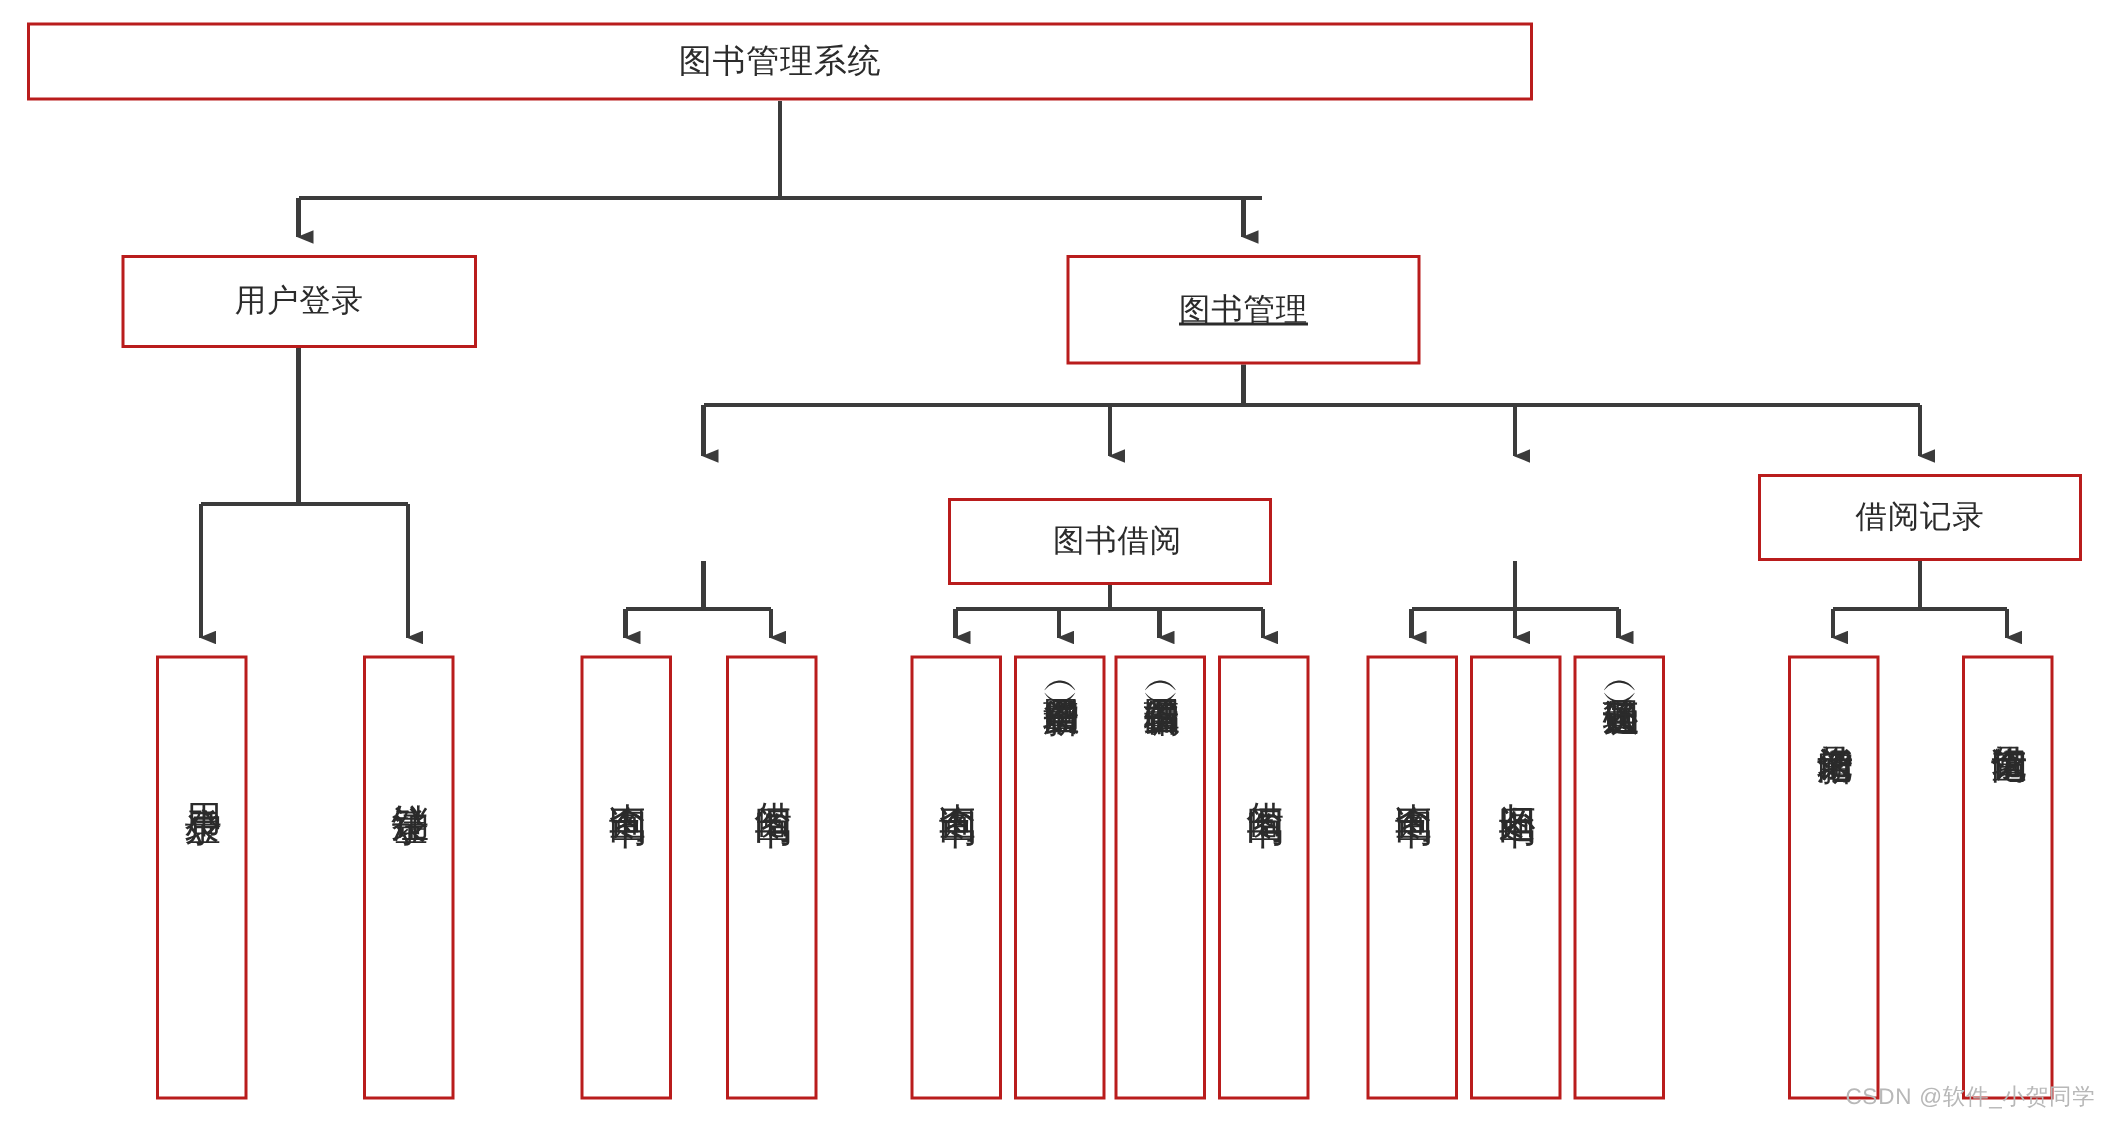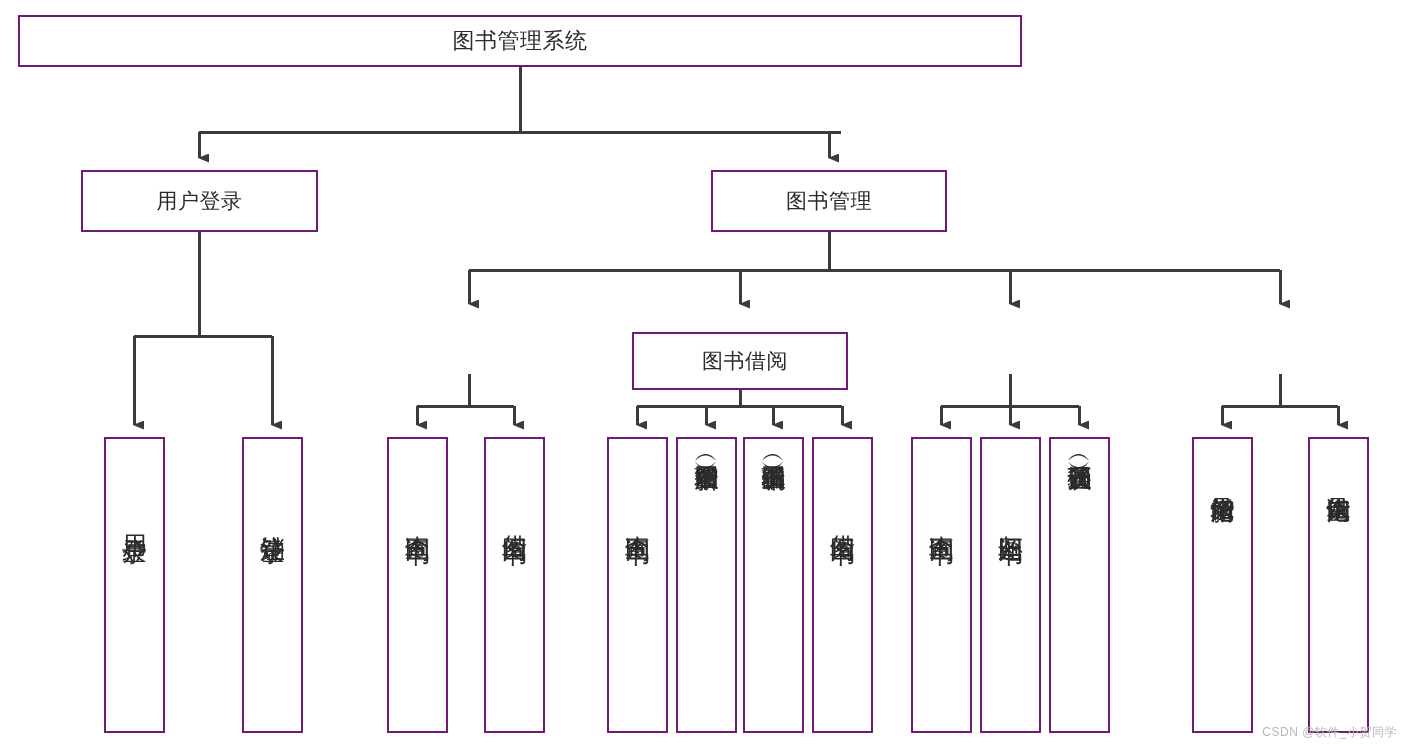--- a/index.html
+++ b/index.html
@@ -30,7 +30,7 @@
     position: absolute;
     box-sizing: border-box;
     background: #ffffff;
-    border: 2px solid #701a75;
+    border: 2px solid #b91c1c;
     display: flex;
     align-items: center;
     justify-content: center;

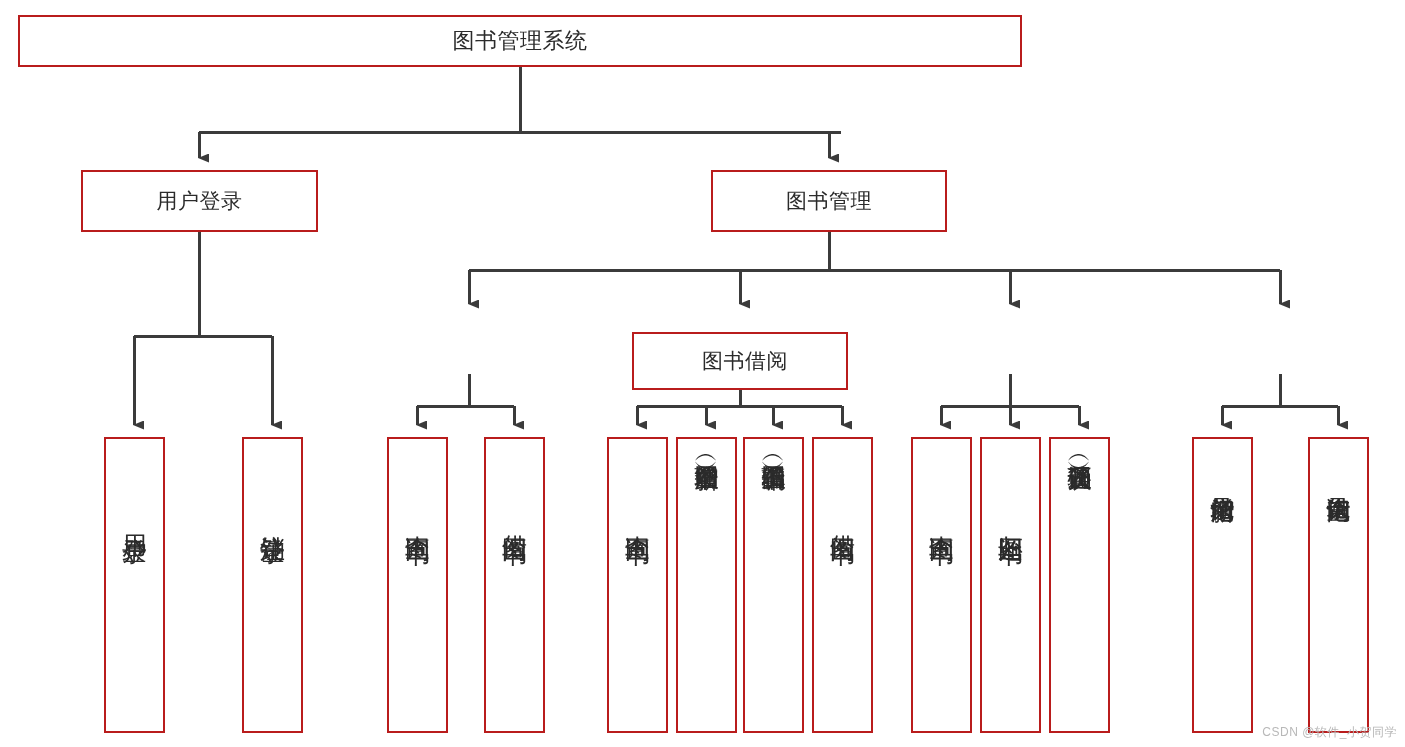--- a/index.html
+++ b/index.html
@@ -142,7 +142,7 @@
     <span class="node-label">用户登录</span>
   </div>
 
-  <div class="node horiz" style="left:711px; top:170px; width:236px; height:62px;">
+  <div class="node horiz" style="left:711px; top:170px; width:236px; height:73px;text-decoration:underline;">
     <span class="node-label">图书管理</span>
   </div>
 

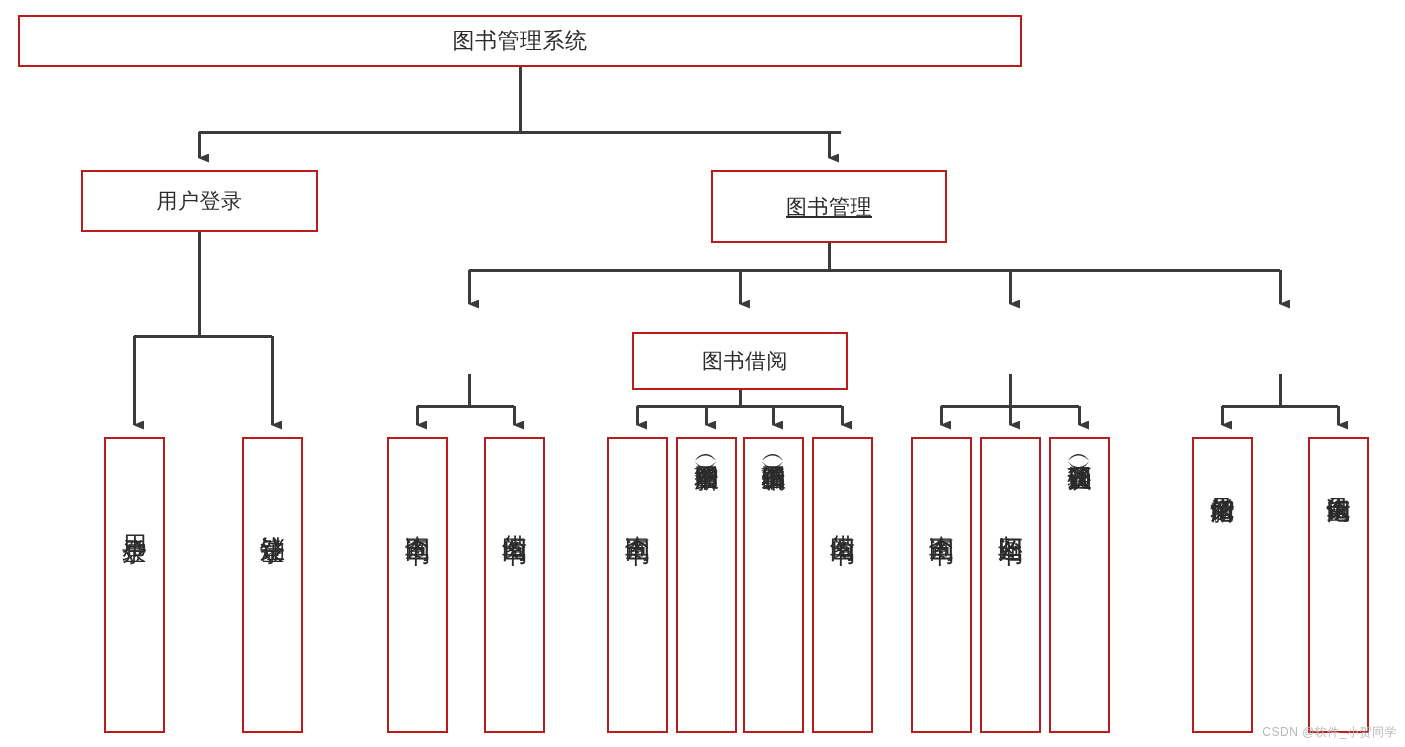--- a/index.html
+++ b/index.html
@@ -152,6 +152,9 @@
   </div>
 
 
+  <div class="node horiz" style="left:1172px; top:316px; width:216px; height:58px;">
+    <span class="node-label">借阅记录</span>
+  </div>
 
   <div class="node leaf" style="left:104px; top:437px; width:61px; height:296px; padding-top:76px;">
     <span class="node-label">用户登录</span>

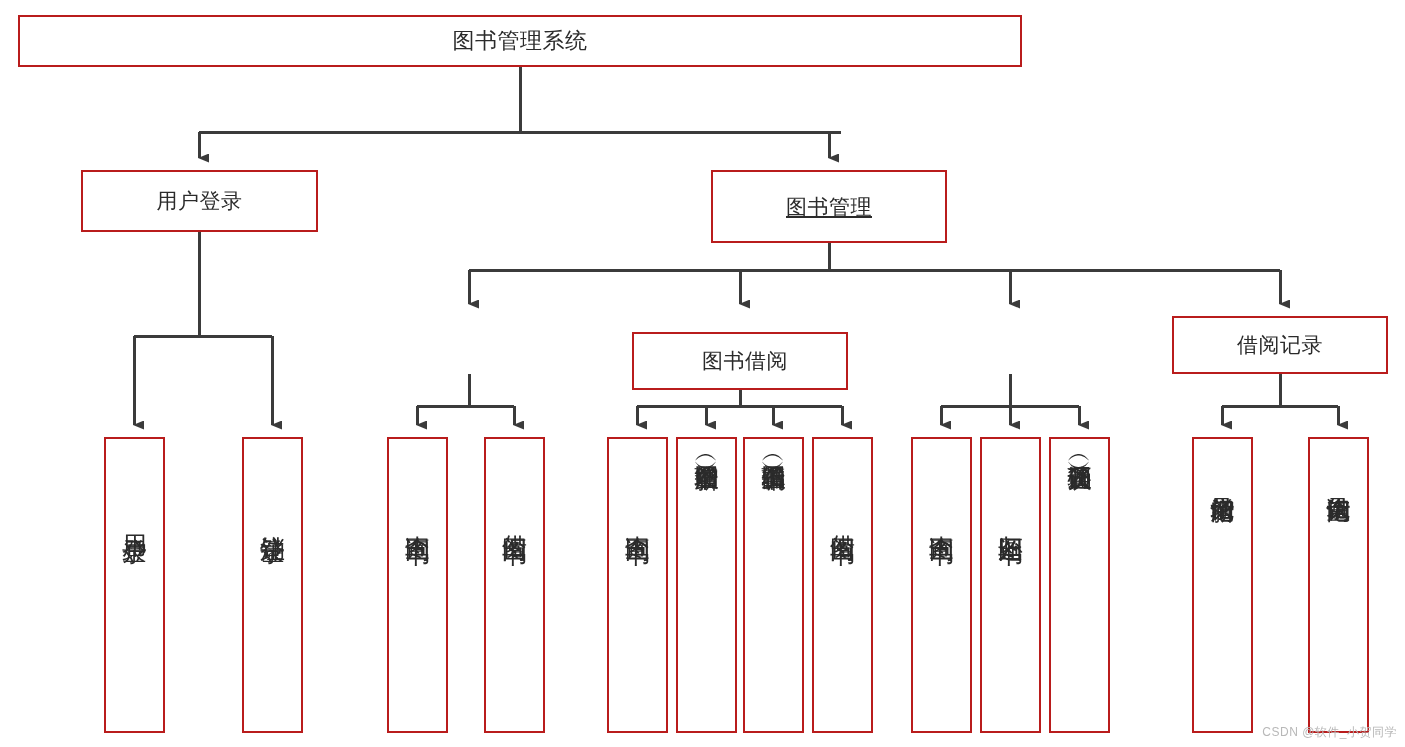--- a/index.html
+++ b/index.html
@@ -73,7 +73,7 @@
     position: absolute;
     right: 8px;
     bottom: 6px;
-    font-size: 12px;
+    font-size: 15px;
     color: #b8b8b8;
     letter-spacing: 0.5px;
     user-select: none;

